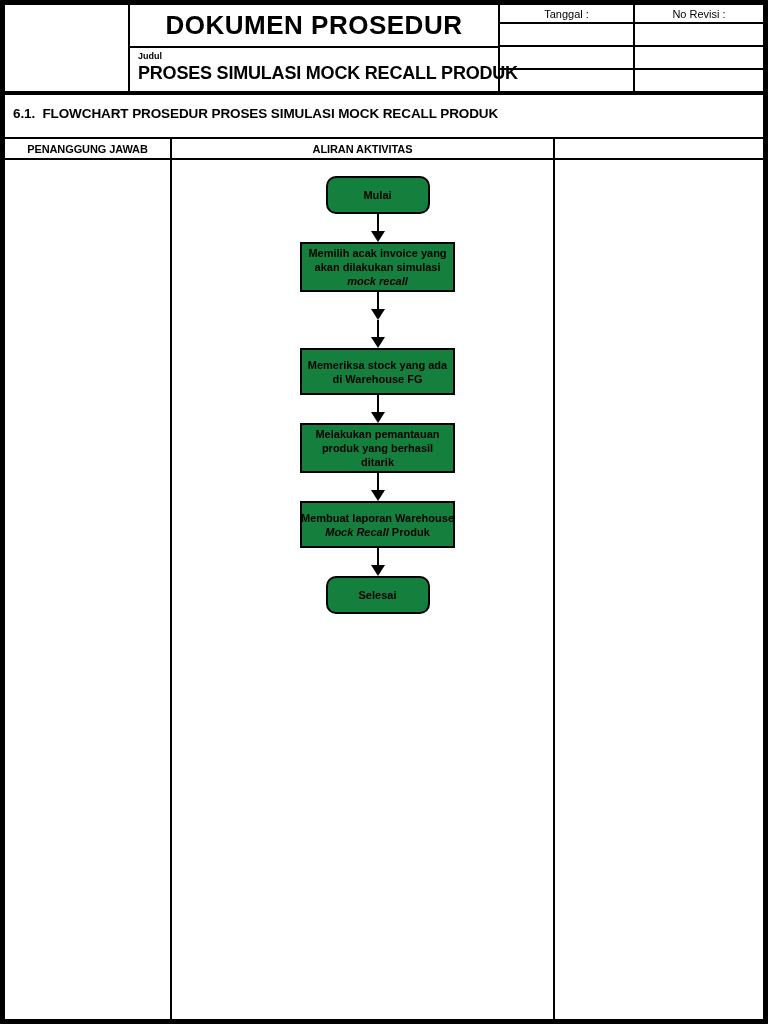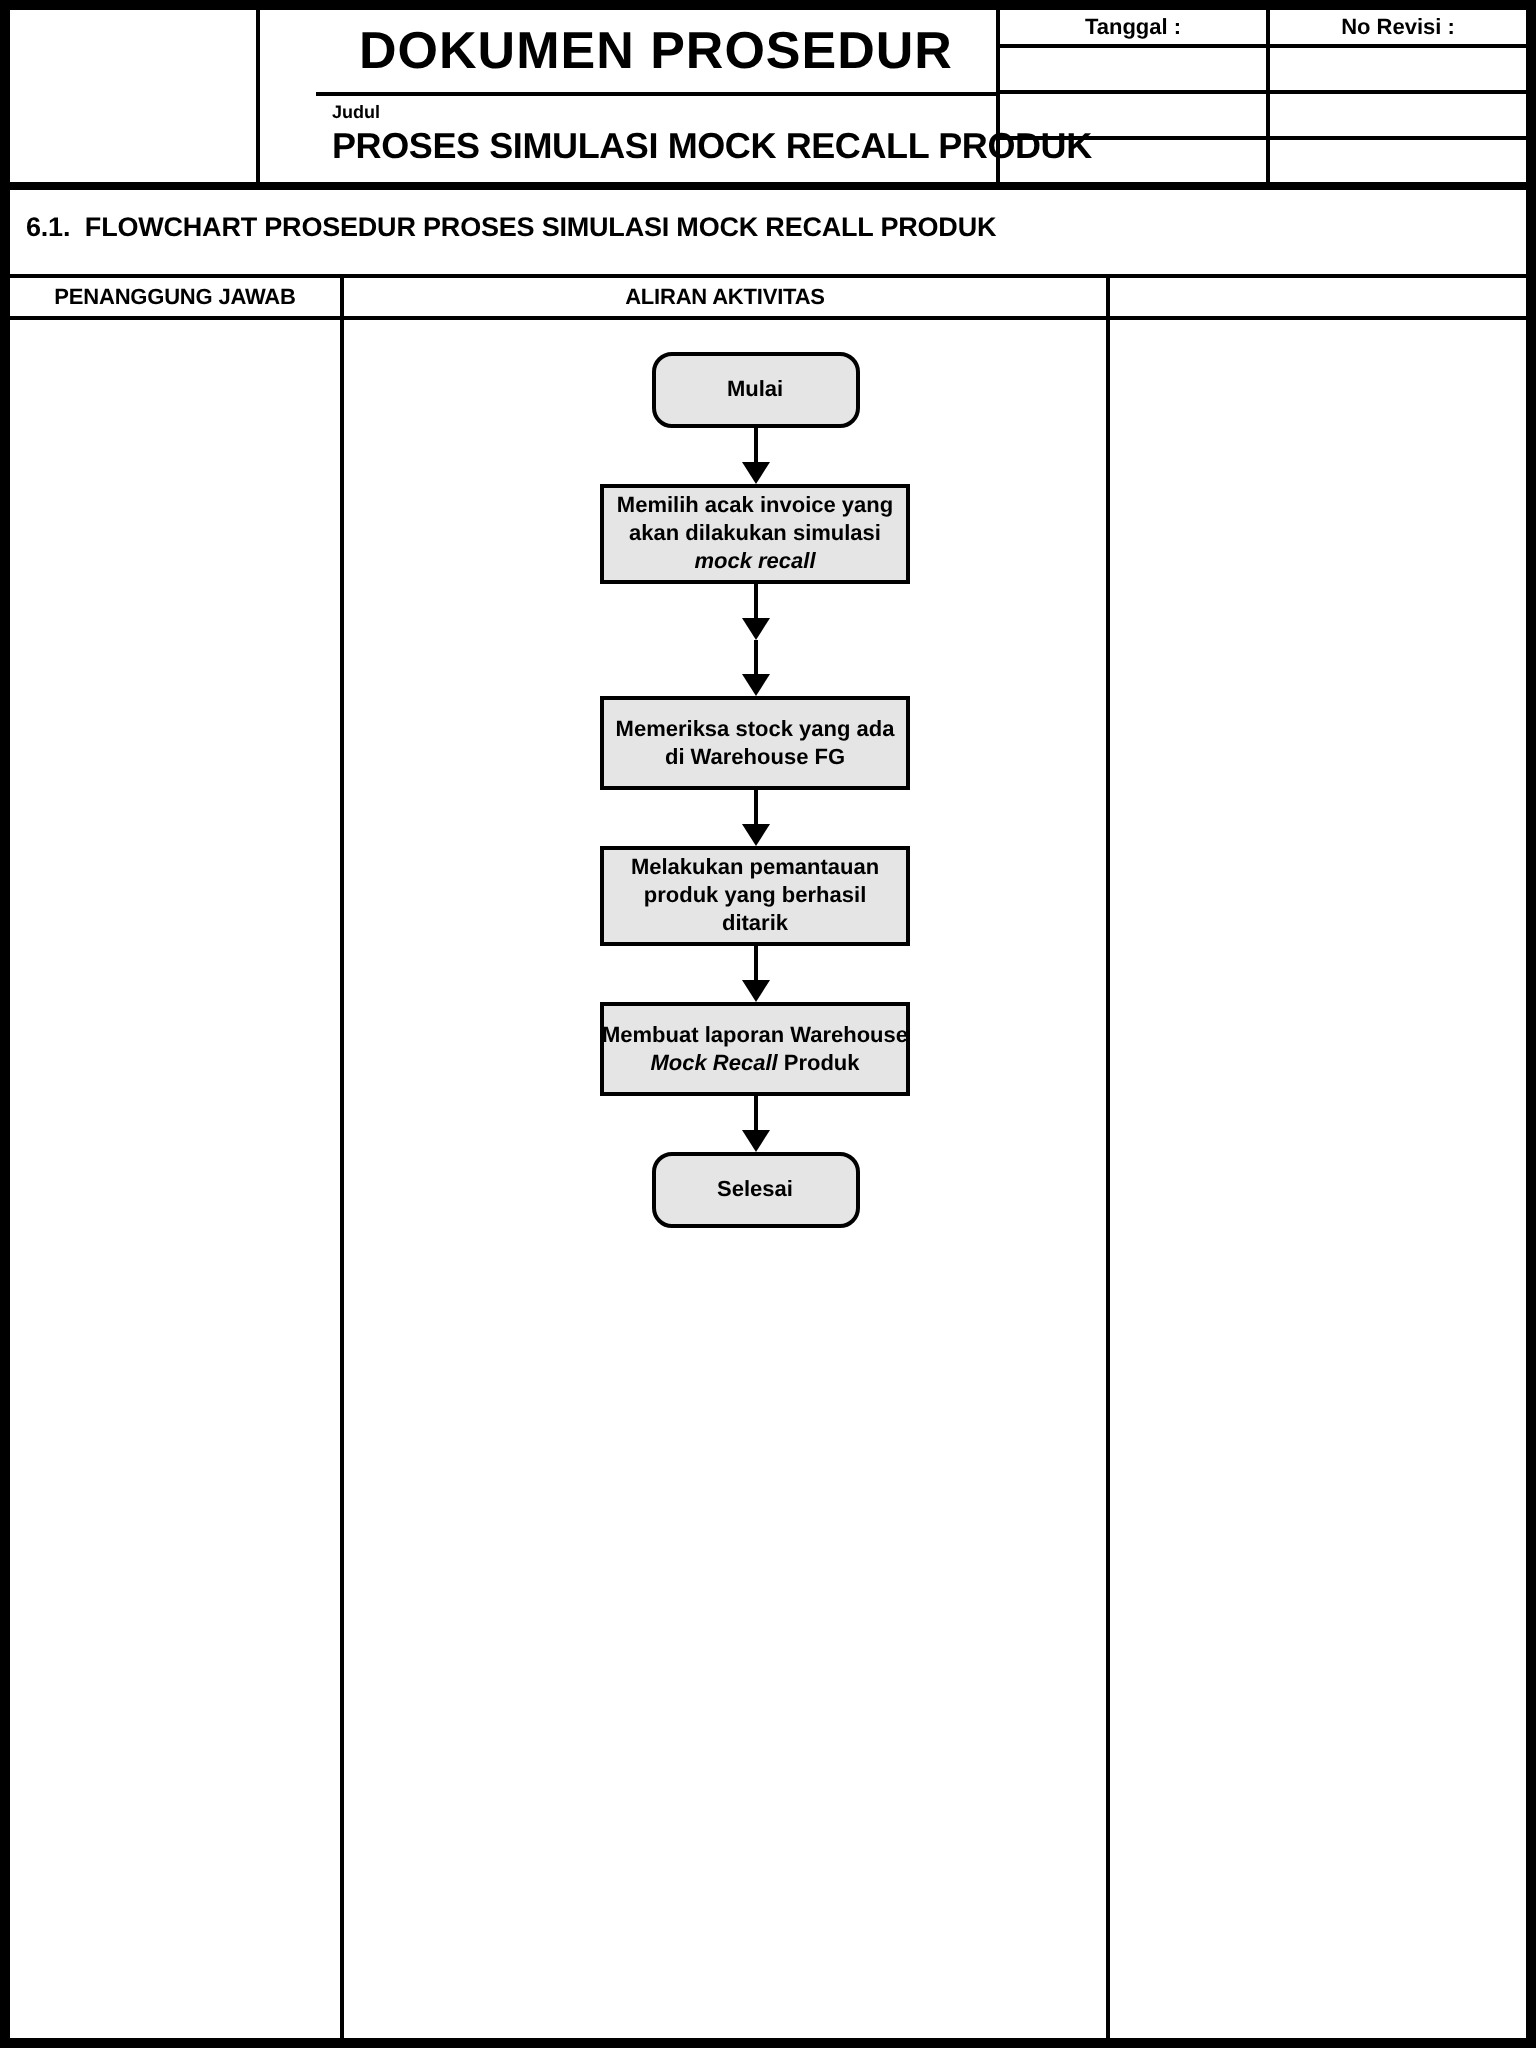--- a/index.html
+++ b/index.html
@@ -17,7 +17,7 @@
   
   .header-table { height: 90px; display: flex; border-bottom: 4px solid #000; flex-shrink: 0; }
   .logo-cell { width: 125px; border-right: 2px solid #000; }
-  .title-cell { flex: 1; border-right: 2px solid #000; display: flex; flex-direction: column; min-width: 0; margin-left: 28px; }
+  .title-cell { flex: 1; border-right: 2px solid #000; display: flex; flex-direction: column; min-width: 0; }
   .doc-title-area { height: 43px; border-bottom: 2px solid #000; display: flex; align-items: center; justify-content: center; }
   .doc-title { font-size: 26px; font-weight: bold; letter-spacing: 0.5px; white-space: nowrap; }
   .judul-area { flex: 1; padding: 3px 0 0 8px; }

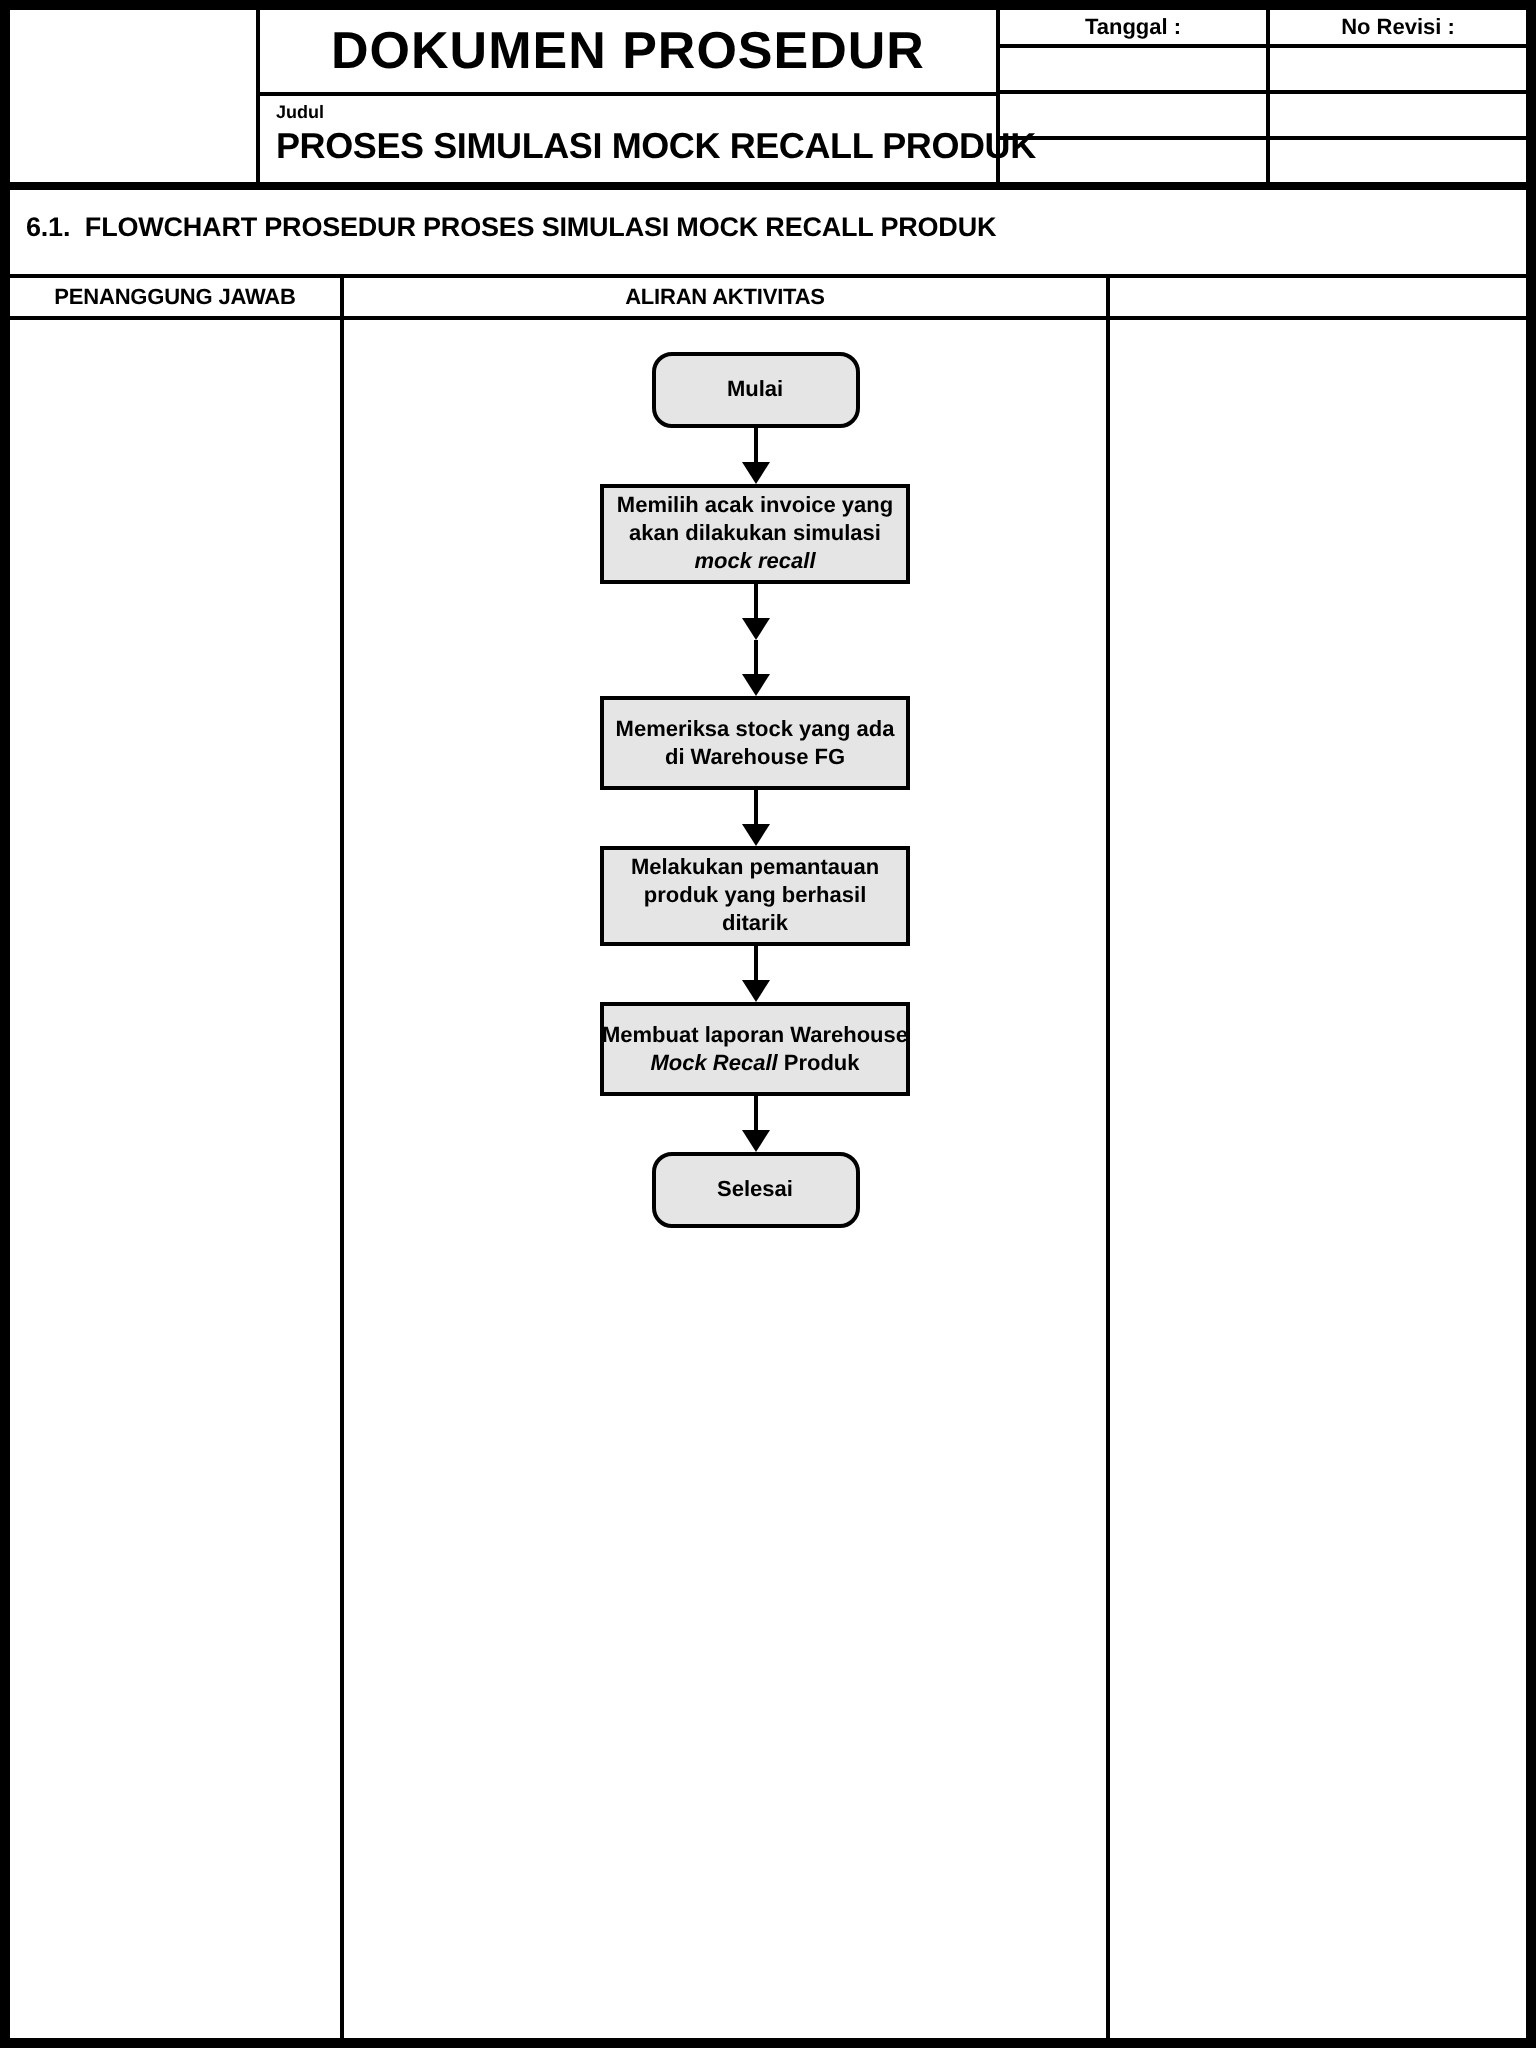--- a/index.html
+++ b/index.html
@@ -27,7 +27,7 @@
   .rev-col { display: flex; flex-direction: column; }
   .col-tanggal { width: 133px; }
   .col-norevisi { width: 130px; border-left: 2px solid #000; }
-  .rev-header { height: 19px; border-bottom: 2px solid #000; font-size: 11px; font-weight: bold;
+  .rev-header { height: 19px; border-bottom: 2px solid #000; font-size: 11px; font-weight: normal;
     display: flex; align-items: center; justify-content: center; flex-shrink: 0; }
   .rev-row { flex: 1; border-bottom: 2px solid #000; }
   .rev-row:last-child { border-bottom: none; }

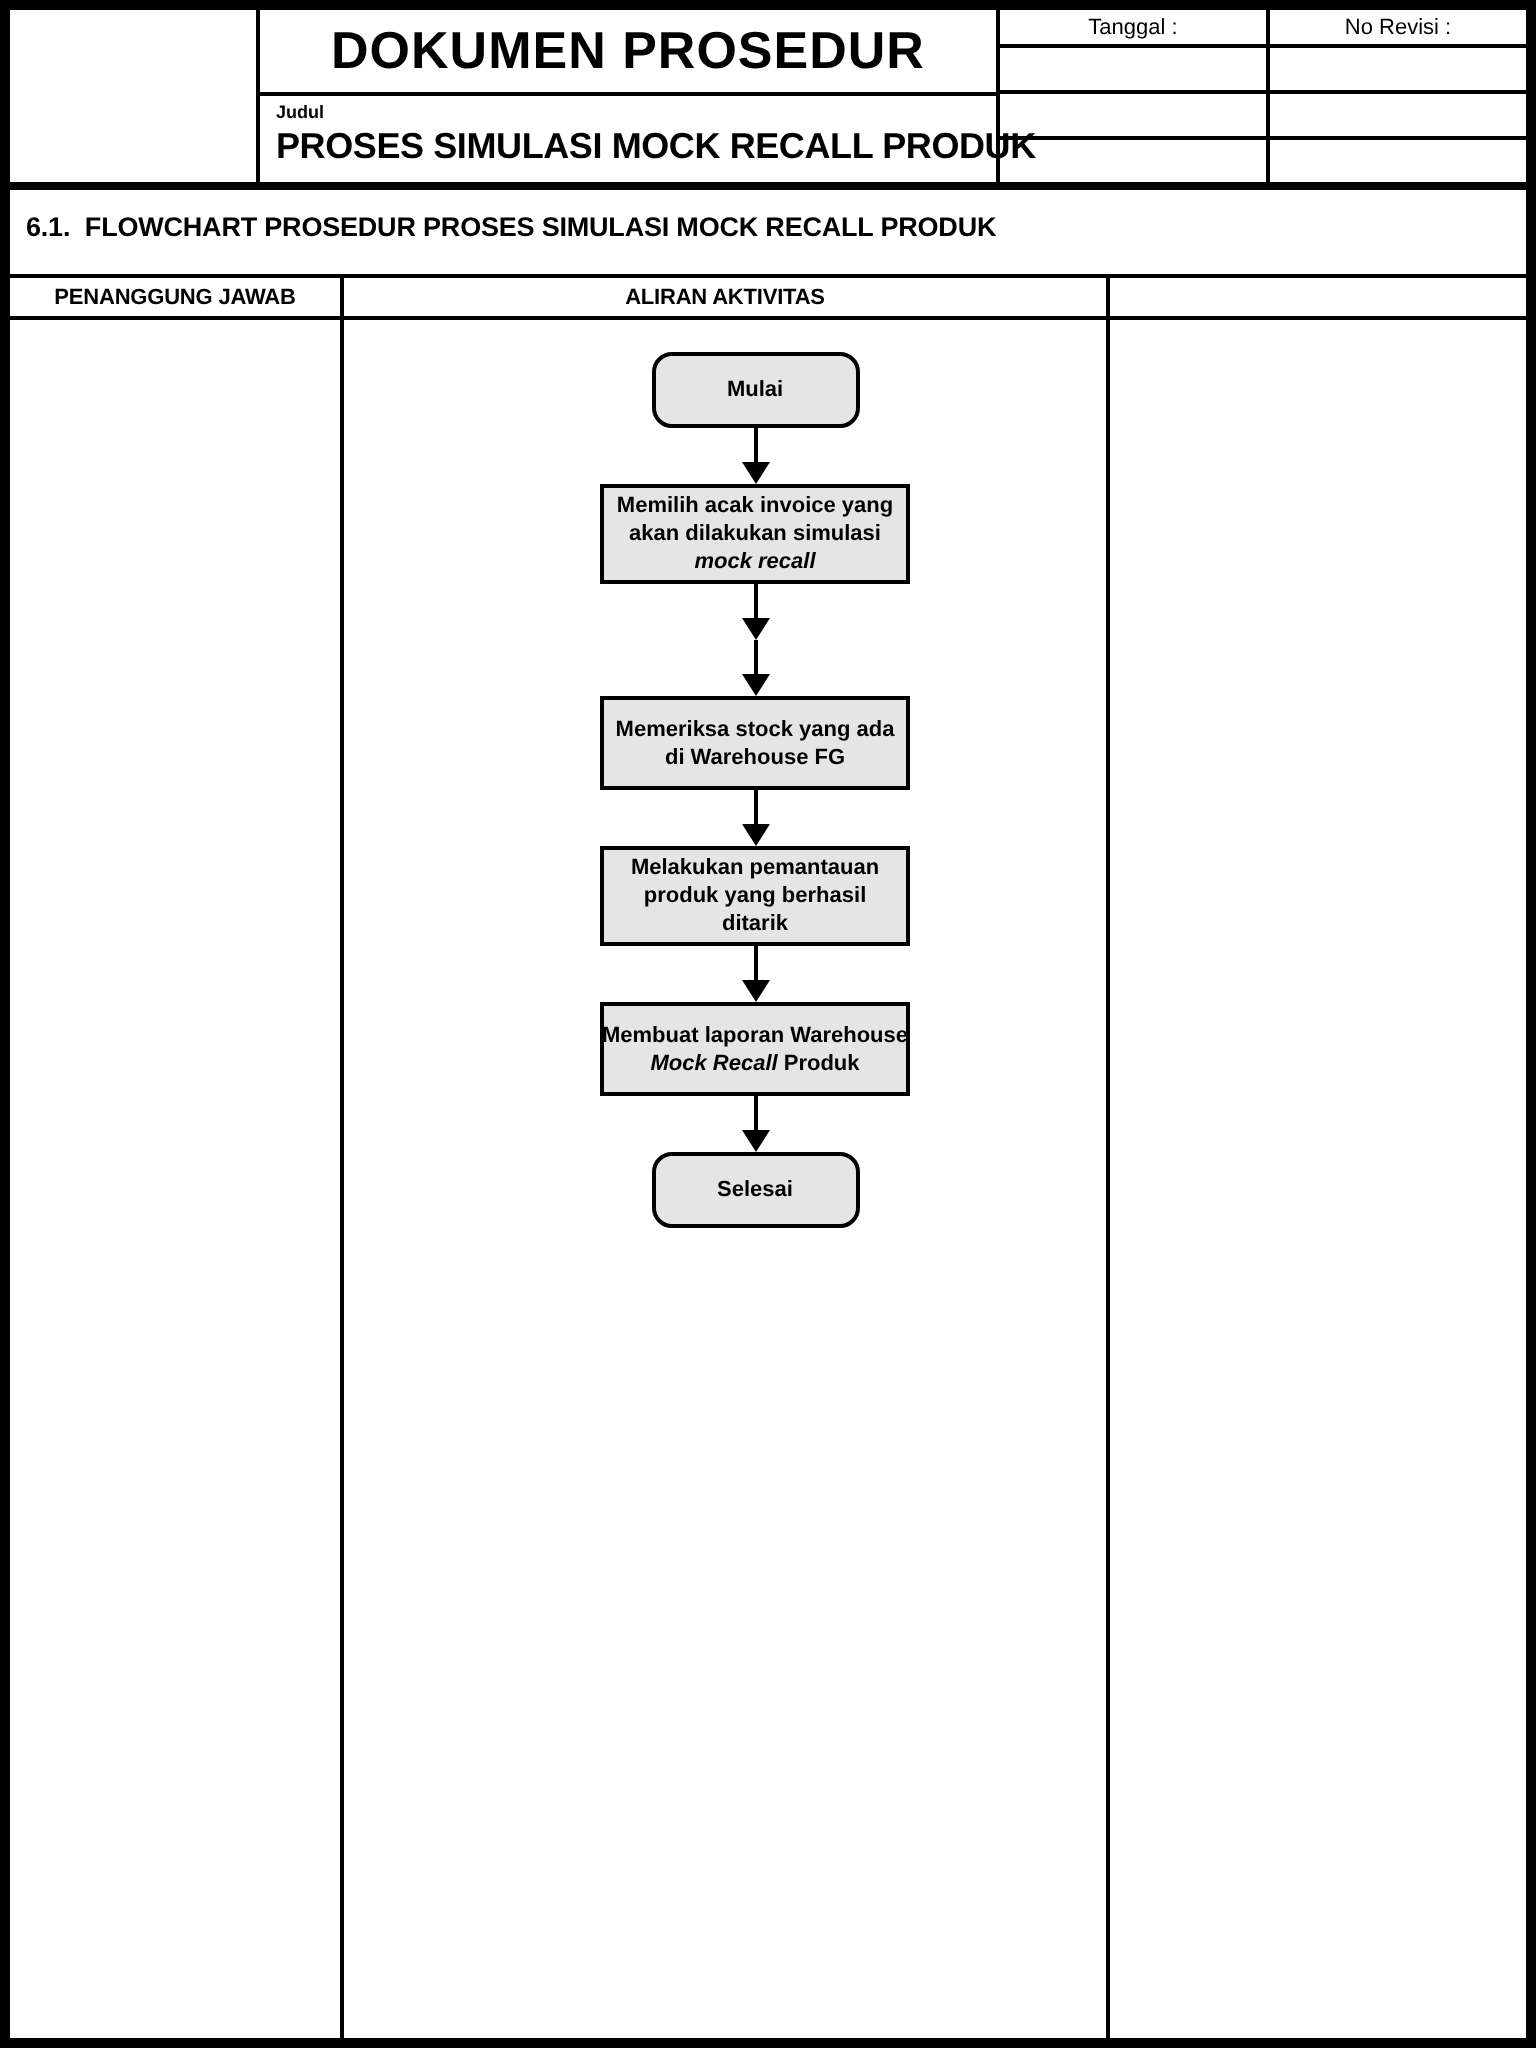--- a/index.html
+++ b/index.html
@@ -48,7 +48,7 @@
   .flow-area { flex: 1; display: flex; flex-direction: column; align-items: center;
     padding-top: 16px; padding-left: 30px; }
 
-  .flow-node { border: 2px solid #000; background: #e5e5e5; display: flex; flex-direction: column;
+  .flow-node { border: 2px solid #000; background: #15803d; display: flex; flex-direction: column;
     align-items: center; justify-content: center; text-align: center;
     font-weight: bold; font-size: 11px; line-height: 14px; flex-shrink: 0; }
   .flow-node.process { width: 155px; min-height: 47px; padding: 2px 17px; }

